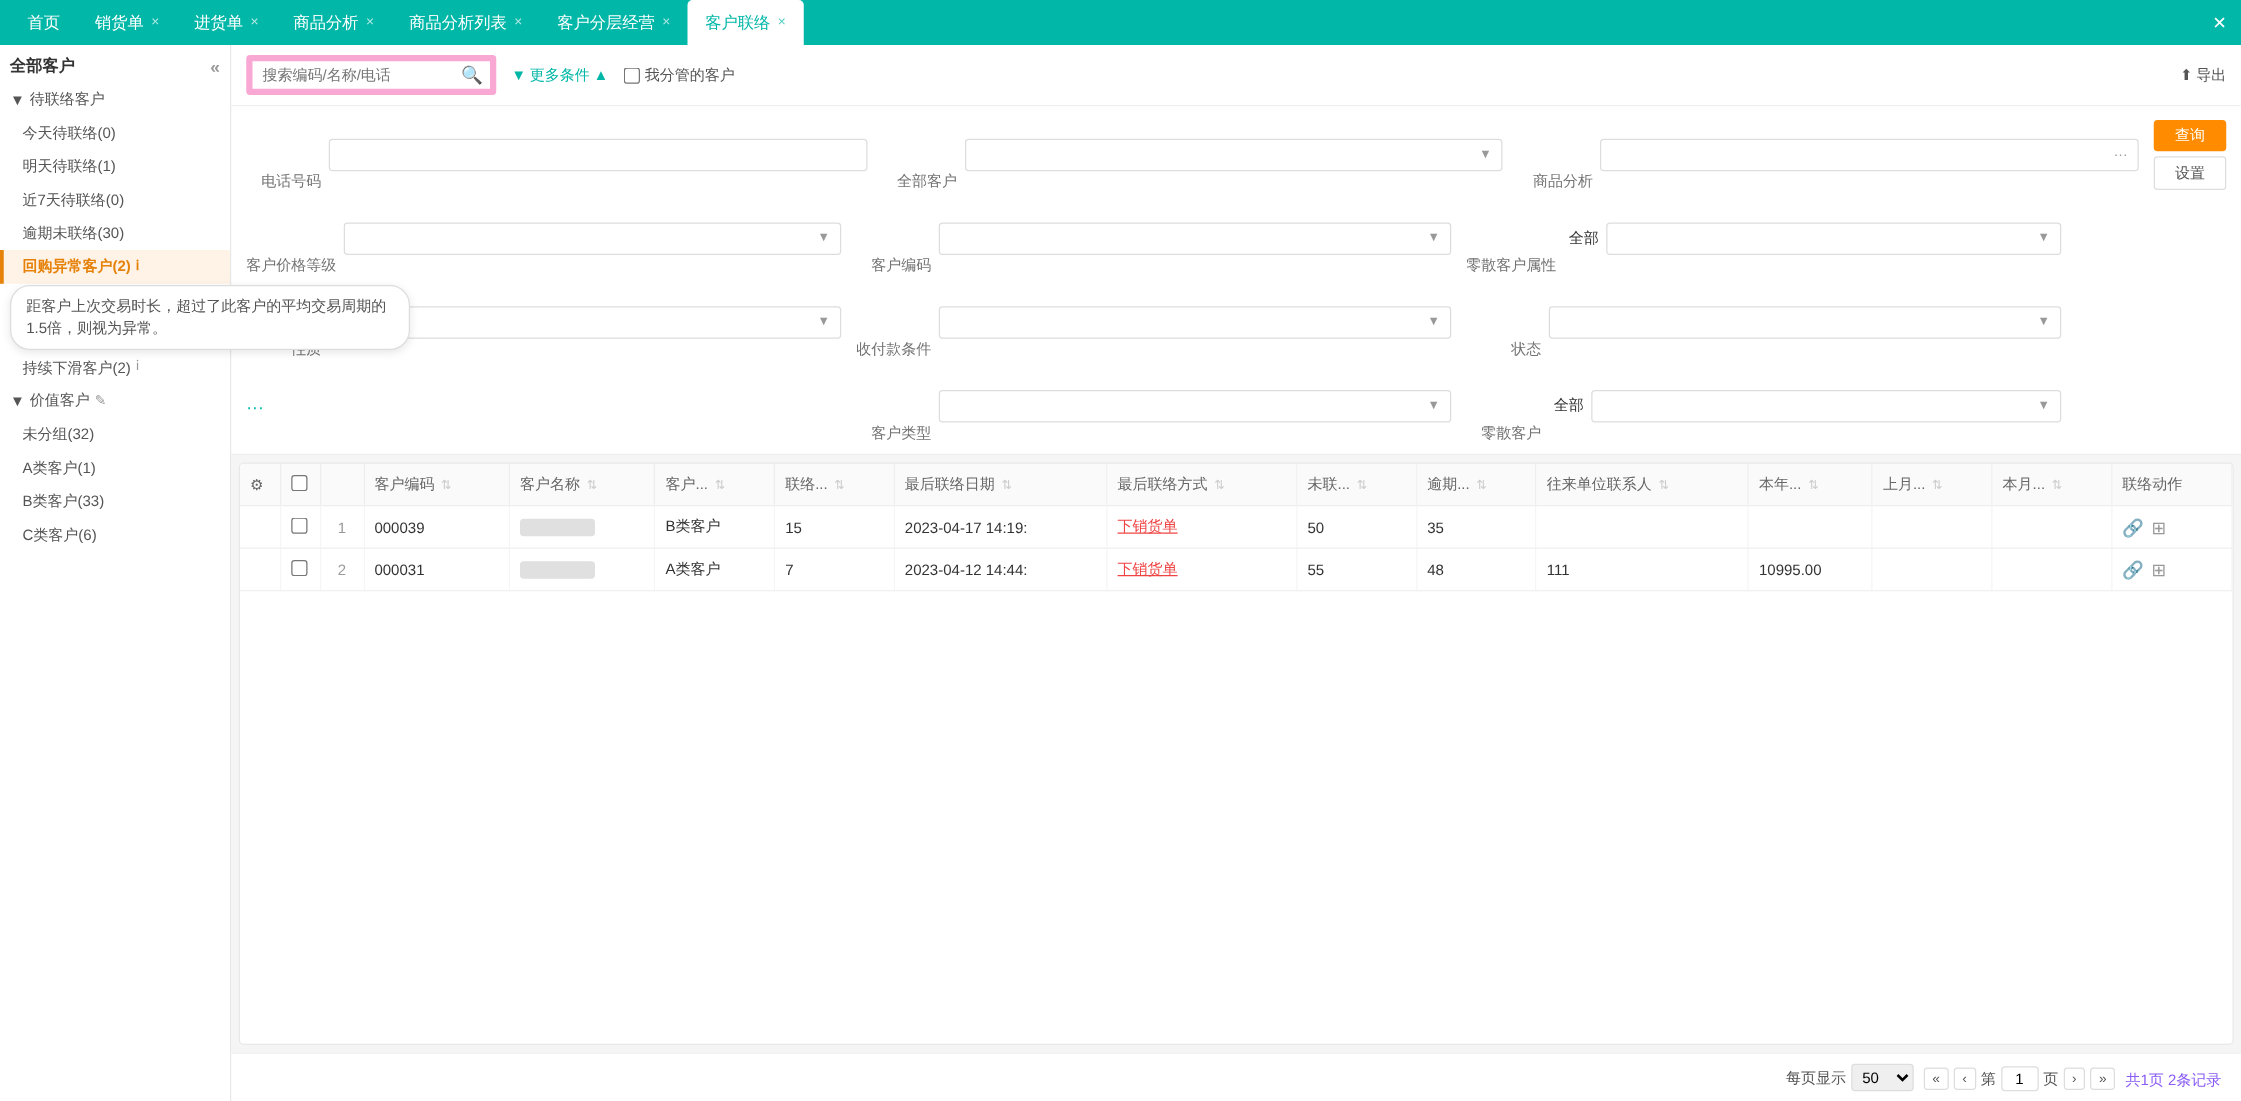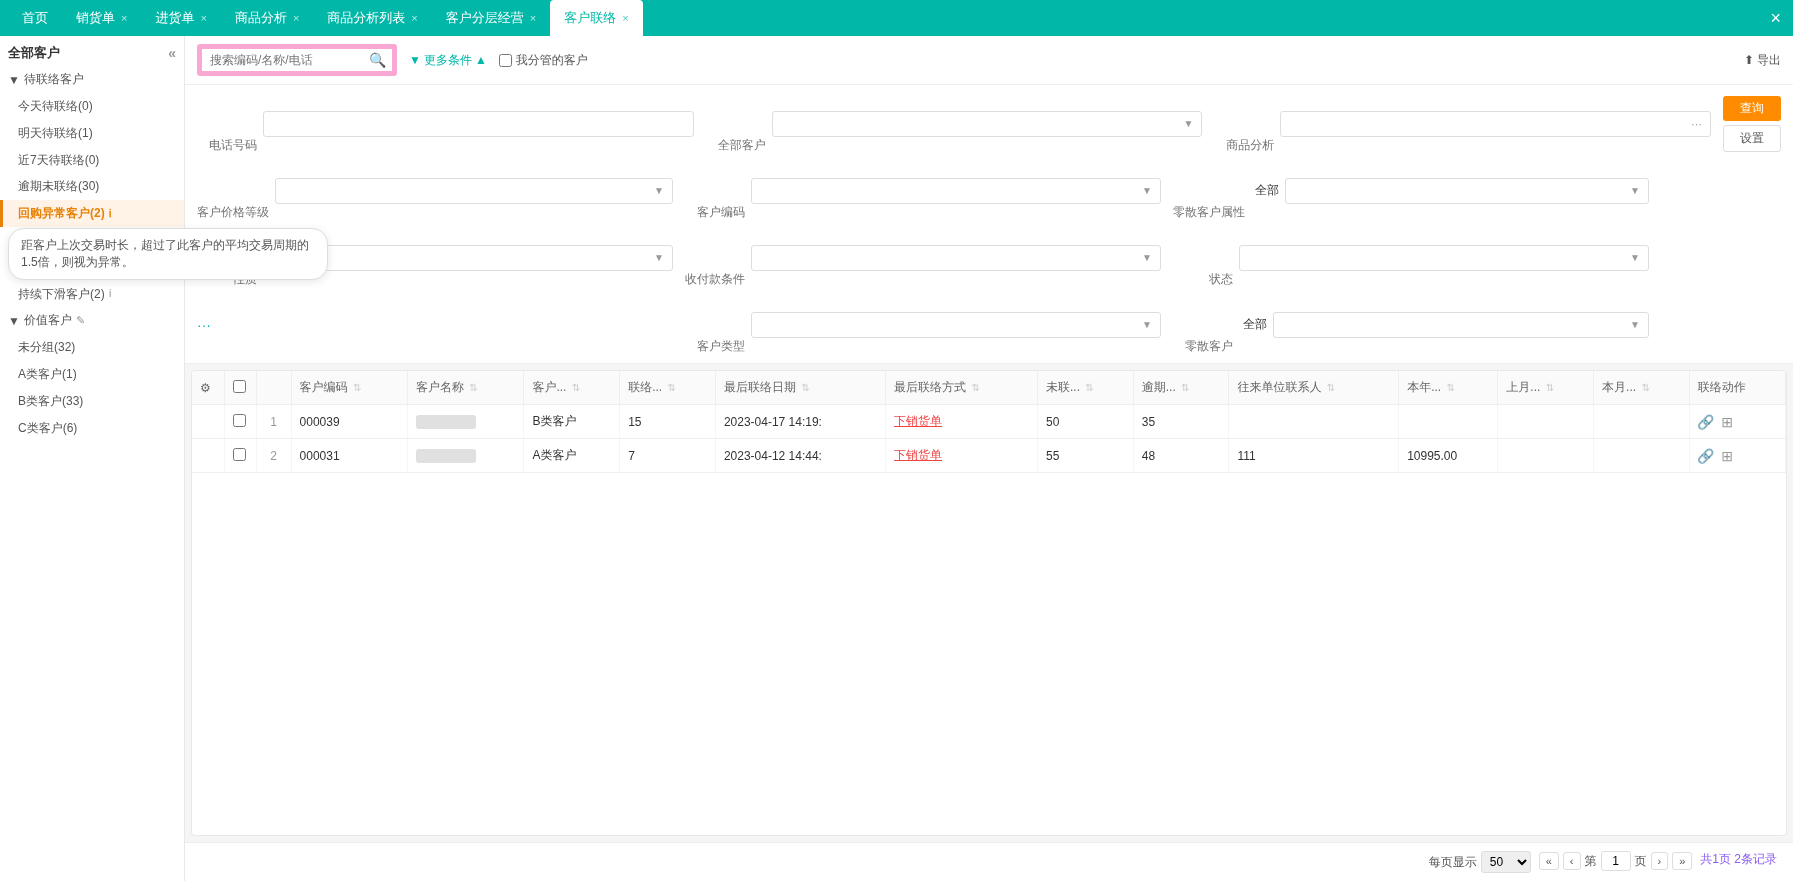--- a/index.html
+++ b/index.html
@@ -327,7 +327,7 @@
       border-top: 1px solid #eee;
       padding: 8px 16px;
       display: flex;
-      align-items: flex-start;
+      align-items: flex-end;
       justify-content: flex-end;
       gap: 8px;
       font-size: 12px;

